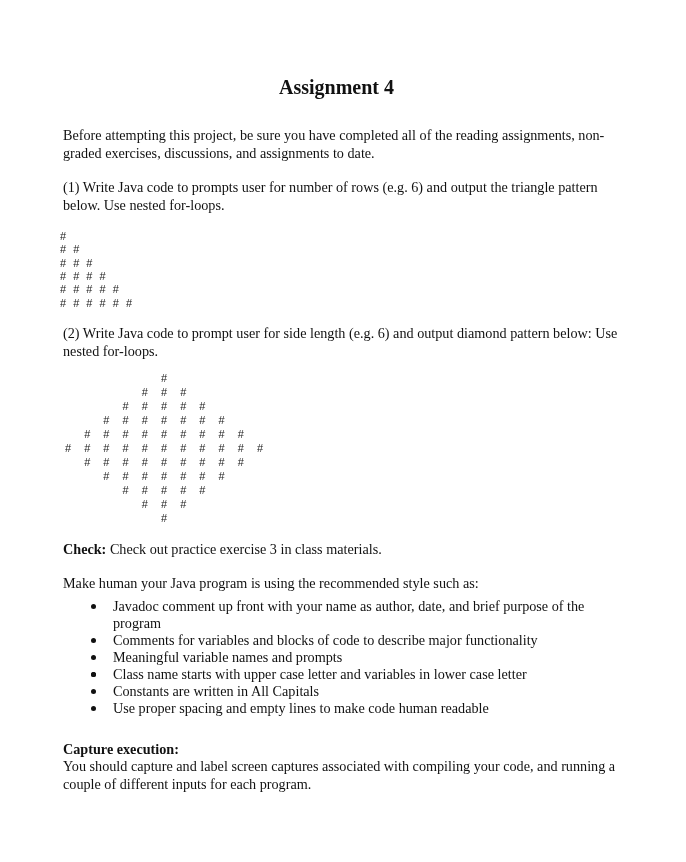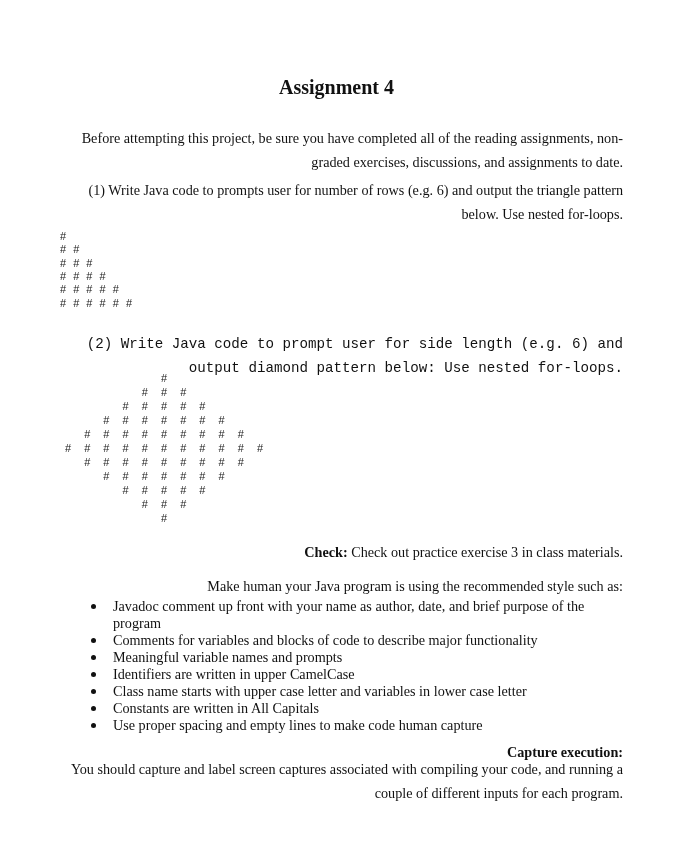--- a/index.html
+++ b/index.html
@@ -35,9 +35,8 @@
       position: absolute;
       left: 63px;
       width: 560px;
-      line-height: 24px;
+      line-height: 18px;
       margin: 0;
-      text-align: right;
     }
     .p-intro { top: 126px; }
     .p-q1 { top: 178px; }

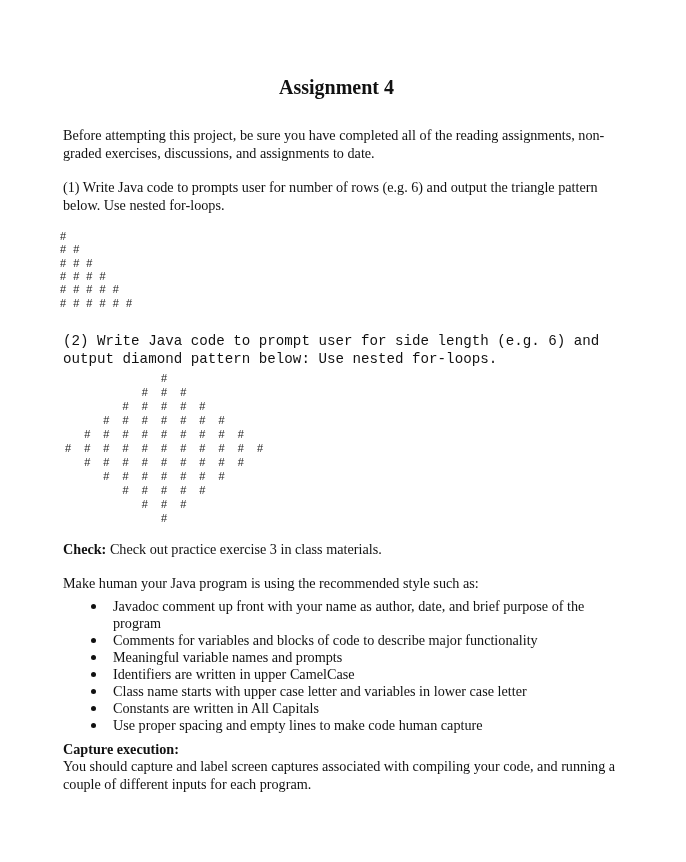--- a/index.html
+++ b/index.html
@@ -40,7 +40,7 @@
     }
     .p-intro { top: 126px; }
     .p-q1 { top: 178px; }
-    .p-q2 { top: 332px; font-family: Liberation Mono, monospace; }
+    .p-q2 { top: 324px; }
     .p-hint { top: 540px; }
     .p-style { top: 574px; }
     .p-capture-h { top: 740px; font-weight: bold; }

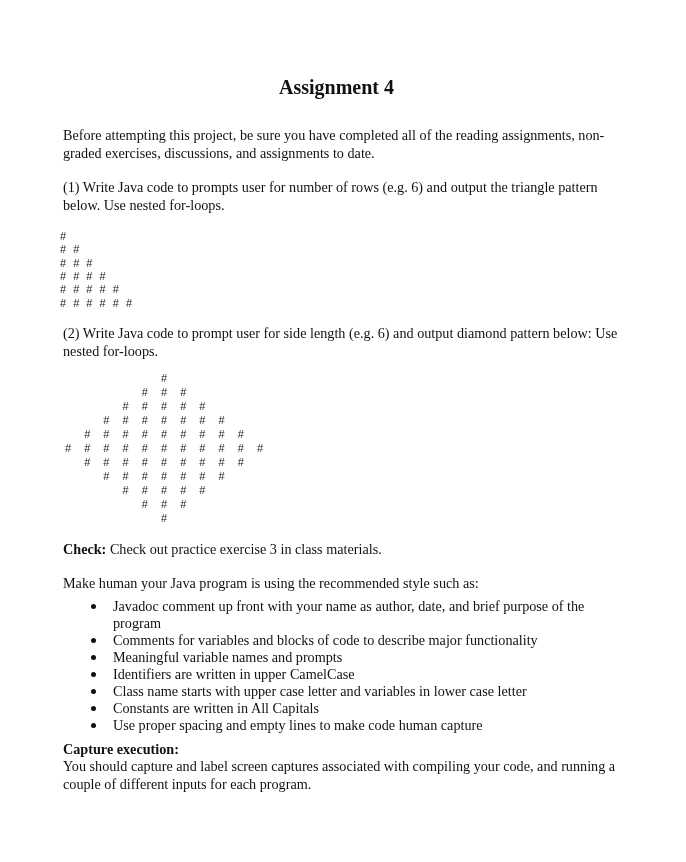--- a/index.html
+++ b/index.html
@@ -206,7 +206,6 @@
       </li>
     <li>
         <span class="dot"></span>
-        <span class="txt">Identifiers are written in upper CamelCase</span>
       </li>
     <li>
         <span class="dot"></span>

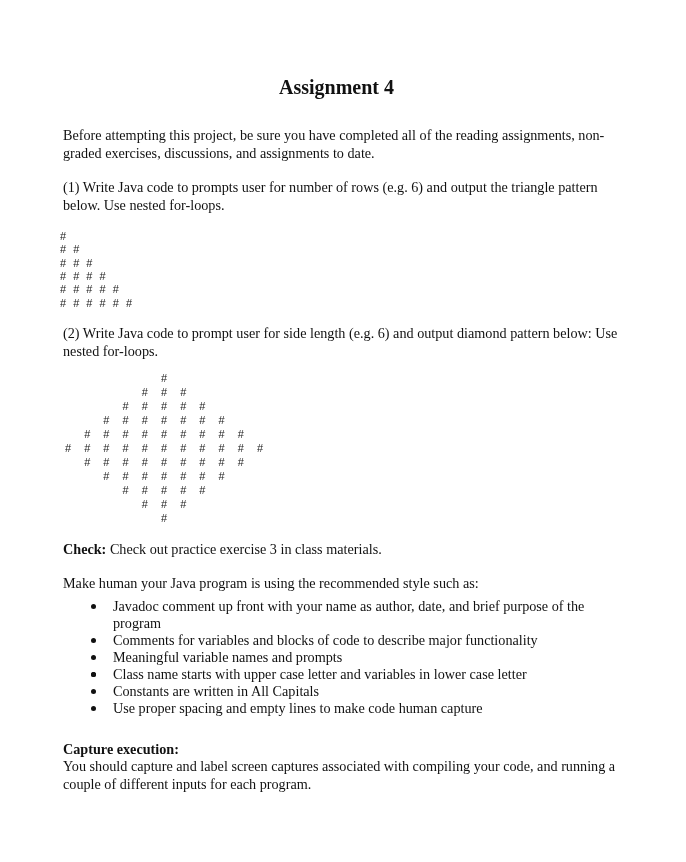--- a/index.html
+++ b/index.html
@@ -217,7 +217,7 @@
       </li>
     <li>
         <span class="dot"></span>
-        <span class="txt">Use proper spacing and empty lines to make code human capture</span>
+        <span class="txt">Use proper spacing and empty lines to make code human readable</span>
       </li>
   </ul>
 

